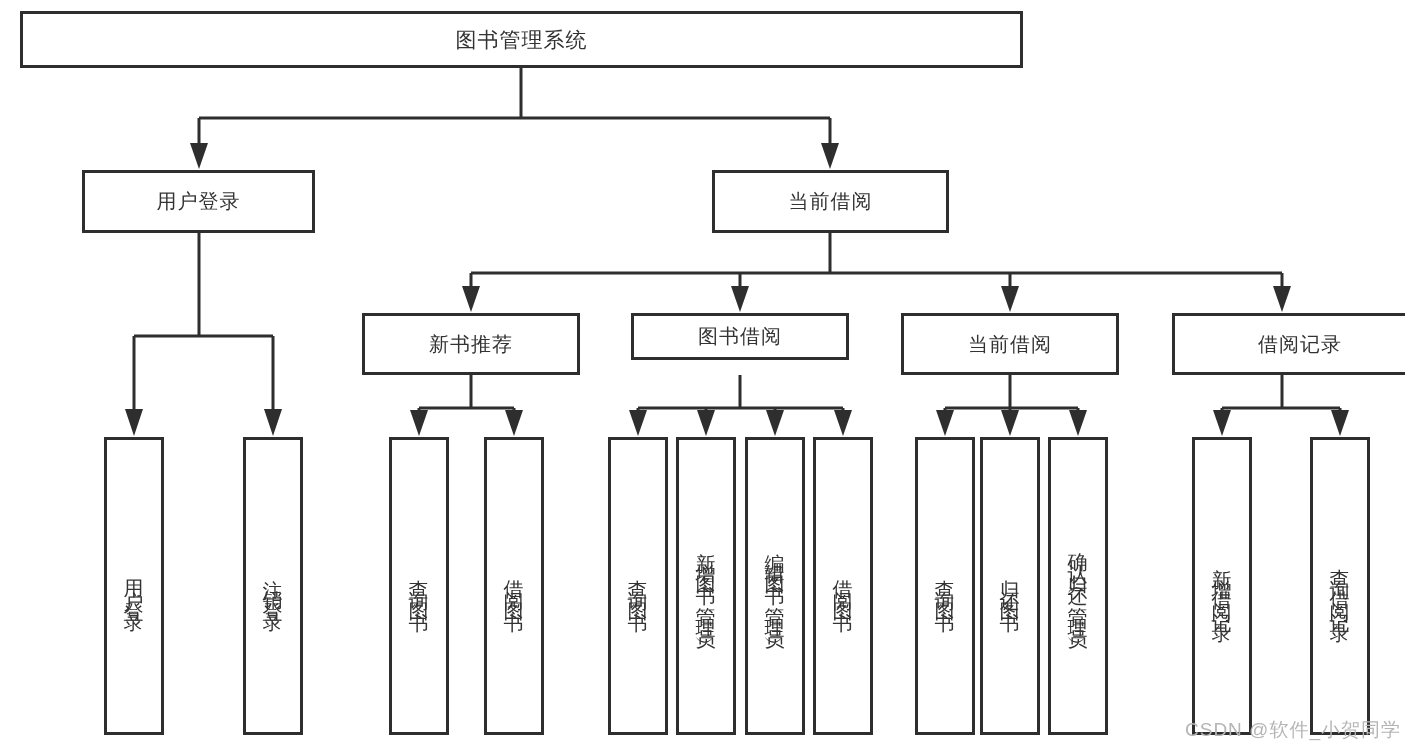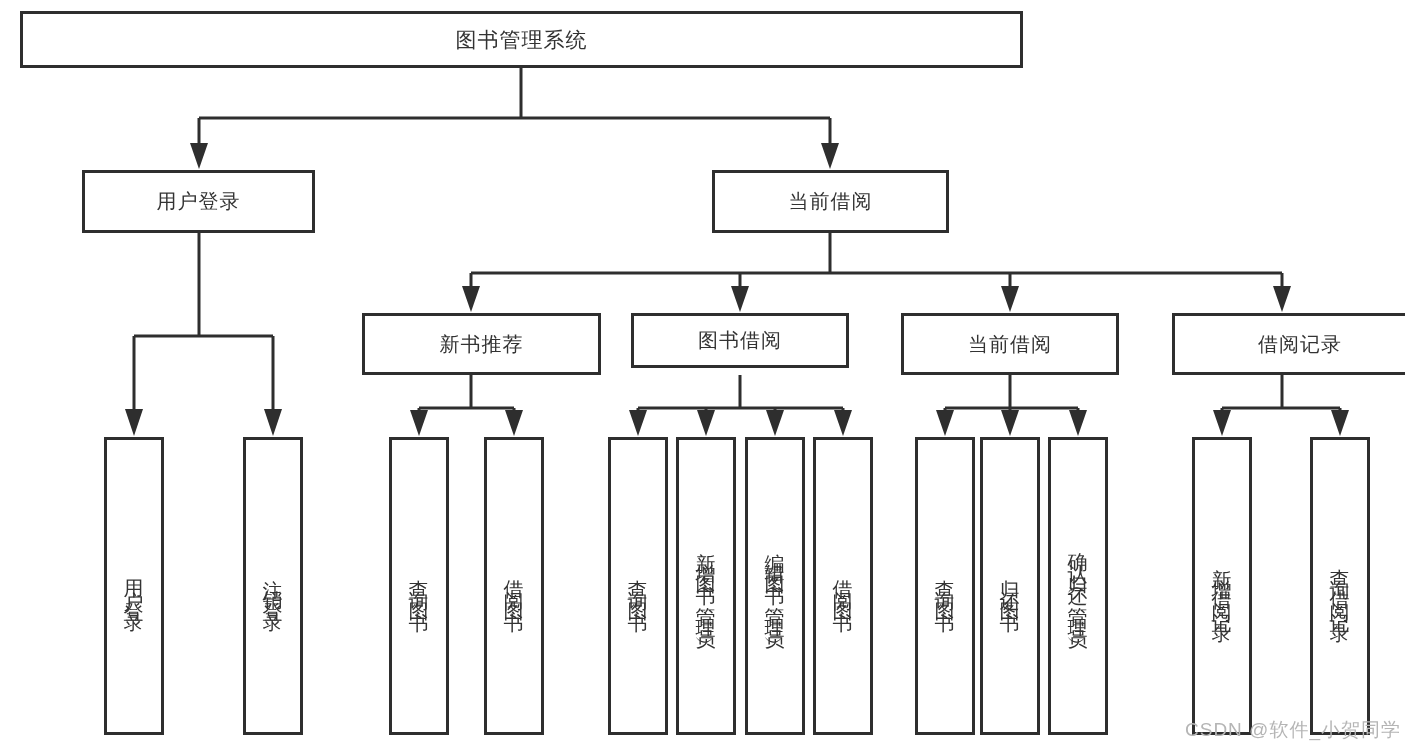--- a/index.html
+++ b/index.html
@@ -92,7 +92,7 @@
     <span>当前借阅</span>
   </div>
 
-  <div class="node h" style="left:362px;top:313px;width:239px;height:62px;">
+  <div class="node h" style="left:362px;top:313px;width:218px;height:62px;">
     <span>新书推荐</span>
   </div>
   <div class="node h" style="left:631px;top:313px;width:218px;height:55px;">

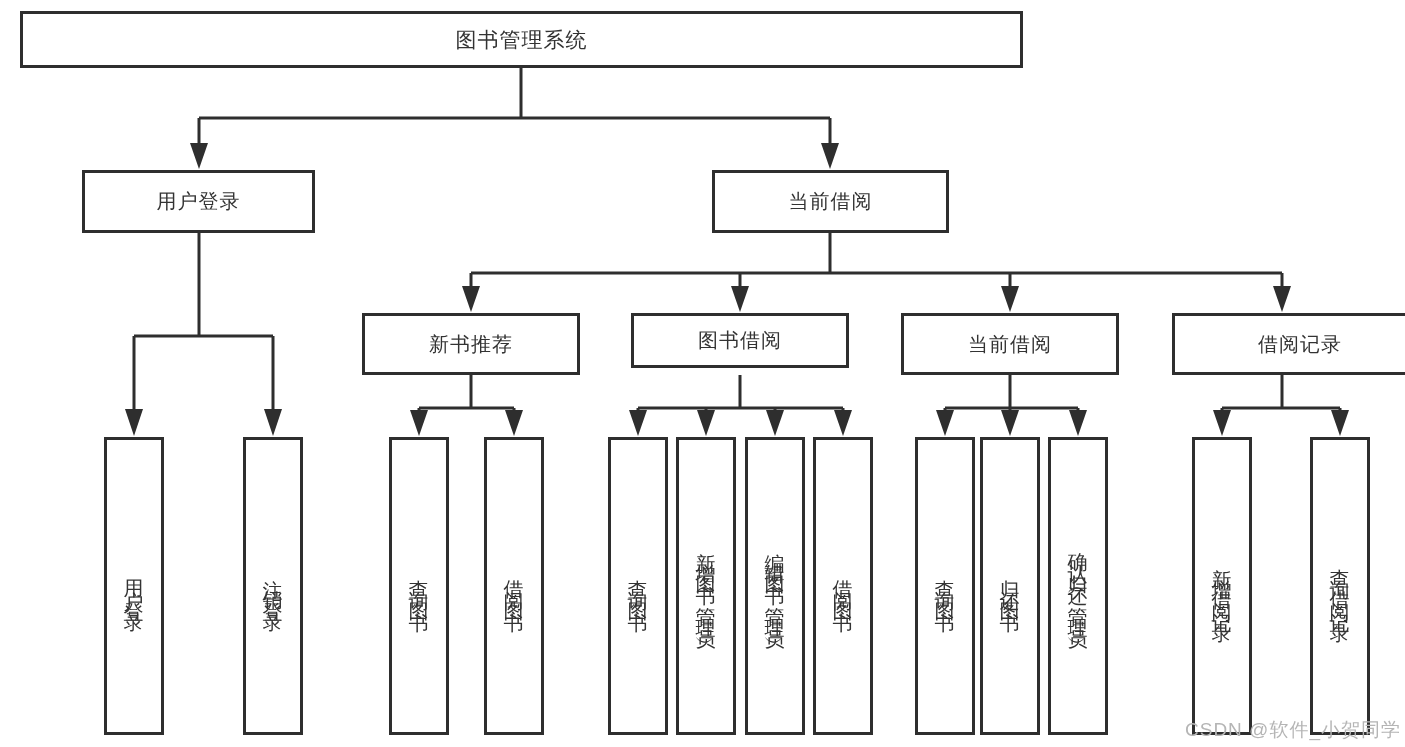--- a/index.html
+++ b/index.html
@@ -95,7 +95,7 @@
   <div class="node h" style="left:362px;top:313px;width:218px;height:62px;">
     <span>新书推荐</span>
   </div>
-  <div class="node h" style="left:631px;top:313px;width:218px;height:55px;">
+  <div class="node h" style="left:631px;top:313px;width:218px;height:47px;">
     <span>图书借阅</span>
   </div>
   <div class="node h" style="left:901px;top:313px;width:218px;height:62px;text-align:right;">

